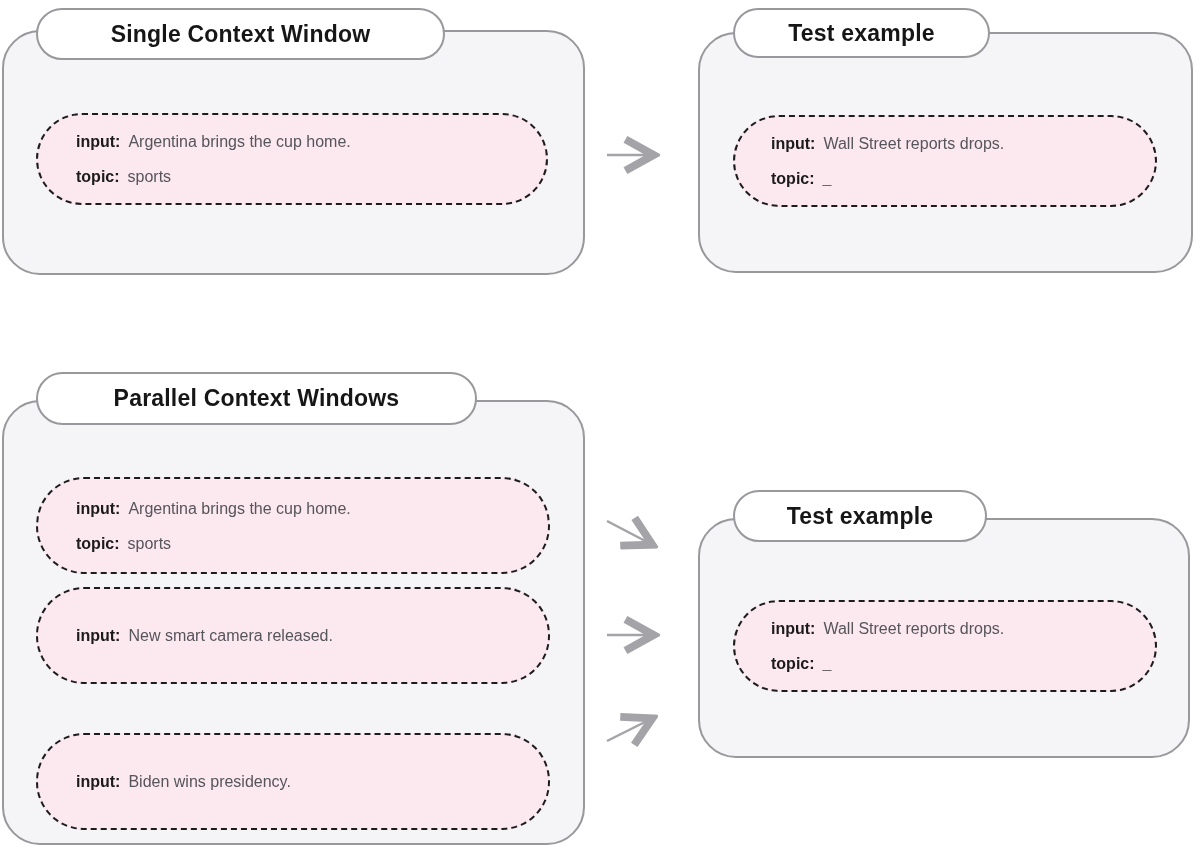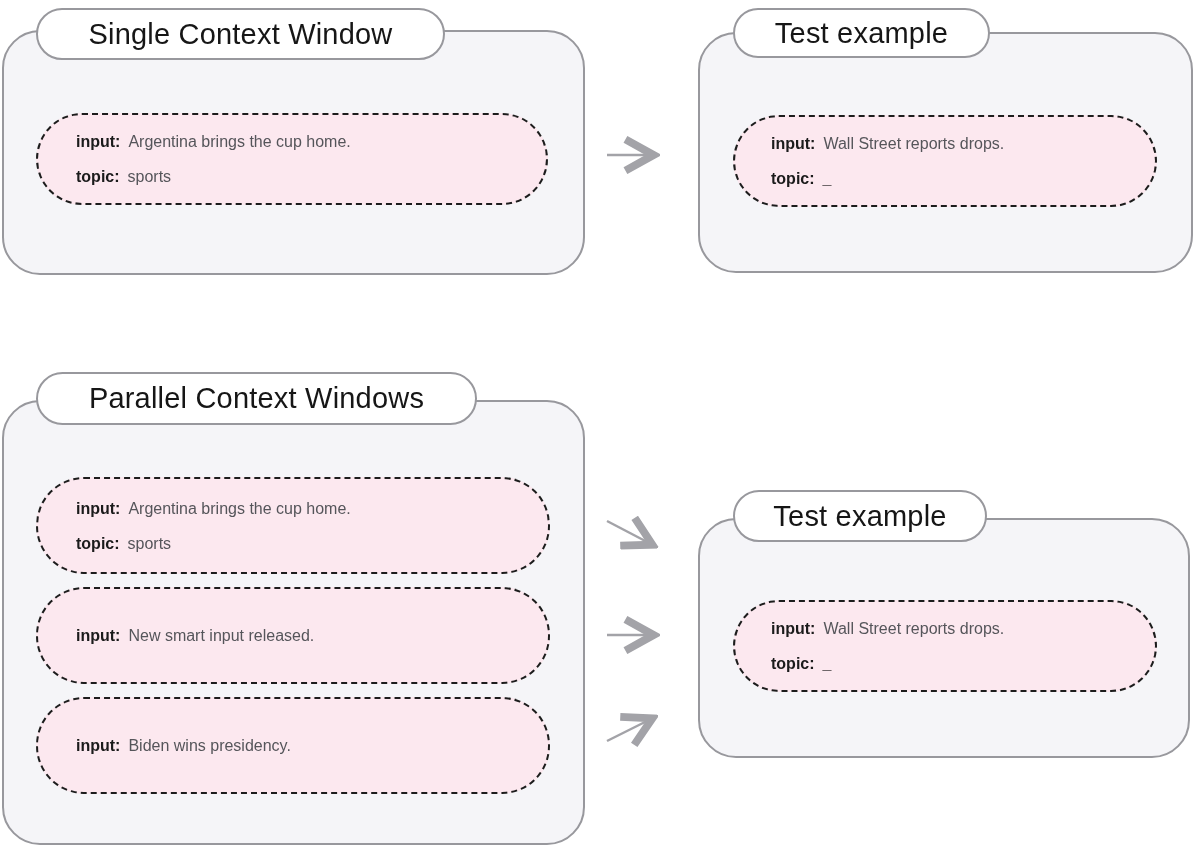--- a/index.html
+++ b/index.html
@@ -22,7 +22,7 @@
     display:flex;align-items:center;justify-content:center;z-index:3;
   }
   .pill .title{
-    font-size:29px;font-weight:400;color:var(--title);
+    font-size:23px;font-weight:700;color:var(--title);
     letter-spacing:.2px;white-space:nowrap;
   }
   .prompt{

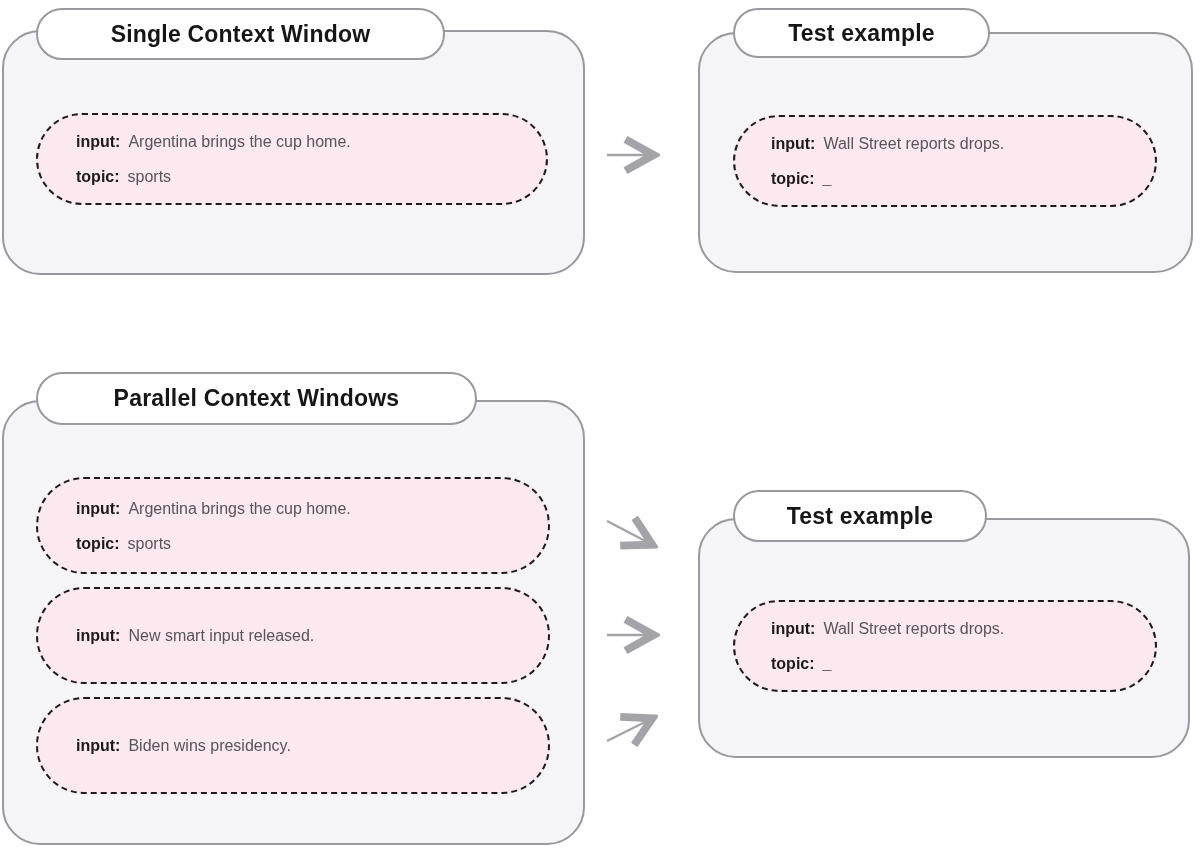--- a/index.html
+++ b/index.html
@@ -85,7 +85,7 @@
     <p class="line"><span class="lbl">topic:</span><span class="val">sports</span></p>
   </div>
   <div class="prompt" style="left:36px;top:587px;width:514px;height:97px;">
-    <p class="line"><span class="lbl">input:</span><span class="val">New smart input released.</span></p>
+    <p class="line"><span class="lbl">input:</span><span class="val">New smart camera released.</span></p>
   </div>
   <div class="prompt" style="left:36px;top:697px;width:514px;height:97px;">
     <p class="line"><span class="lbl">input:</span><span class="val">Biden wins presidency.</span></p>

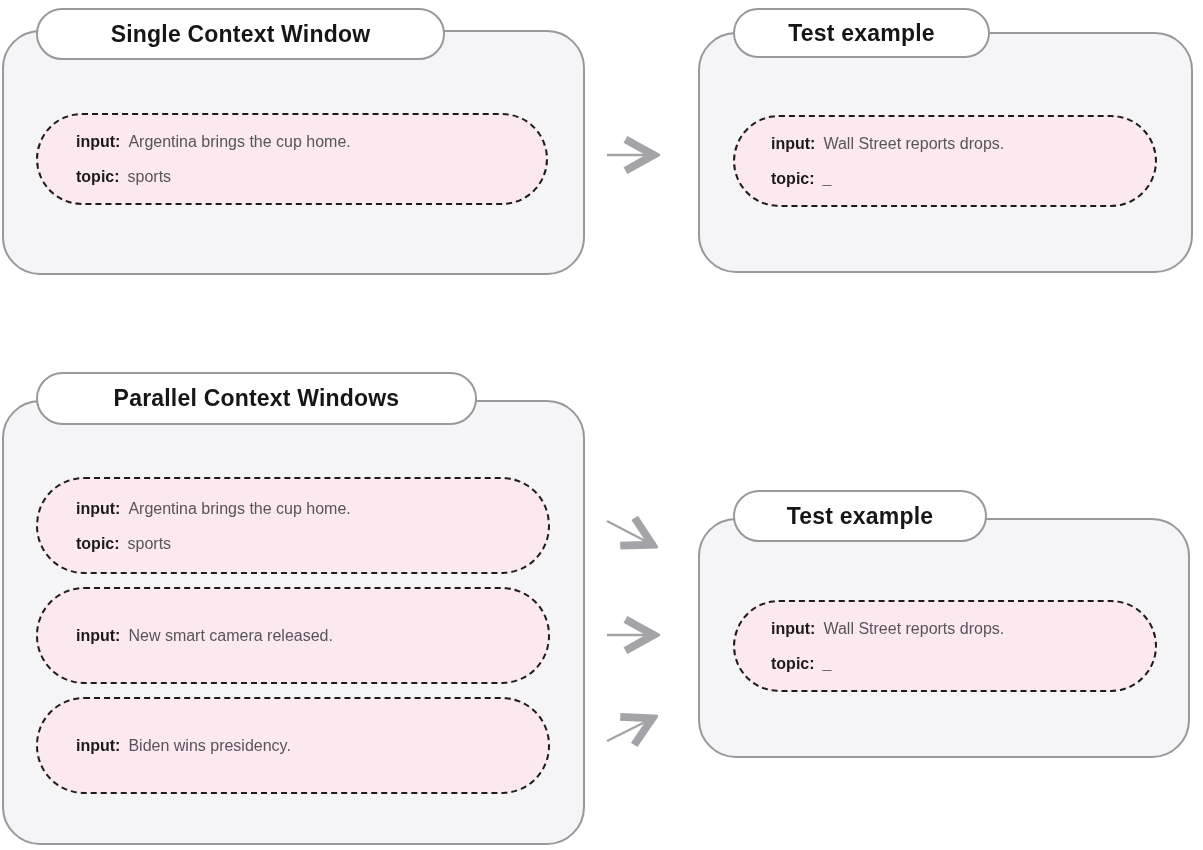--- a/index.html
+++ b/index.html
@@ -87,7 +87,7 @@
   <div class="prompt" style="left:36px;top:587px;width:514px;height:97px;">
     <p class="line"><span class="lbl">input:</span><span class="val">New smart camera released.</span></p>
   </div>
-  <div class="prompt" style="left:36px;top:697px;width:514px;height:97px;">
+  <div class="prompt" style="left:36px;top:733px;width:514px;height:97px;">
     <p class="line"><span class="lbl">input:</span><span class="val">Biden wins presidency.</span></p>
   </div>
 

